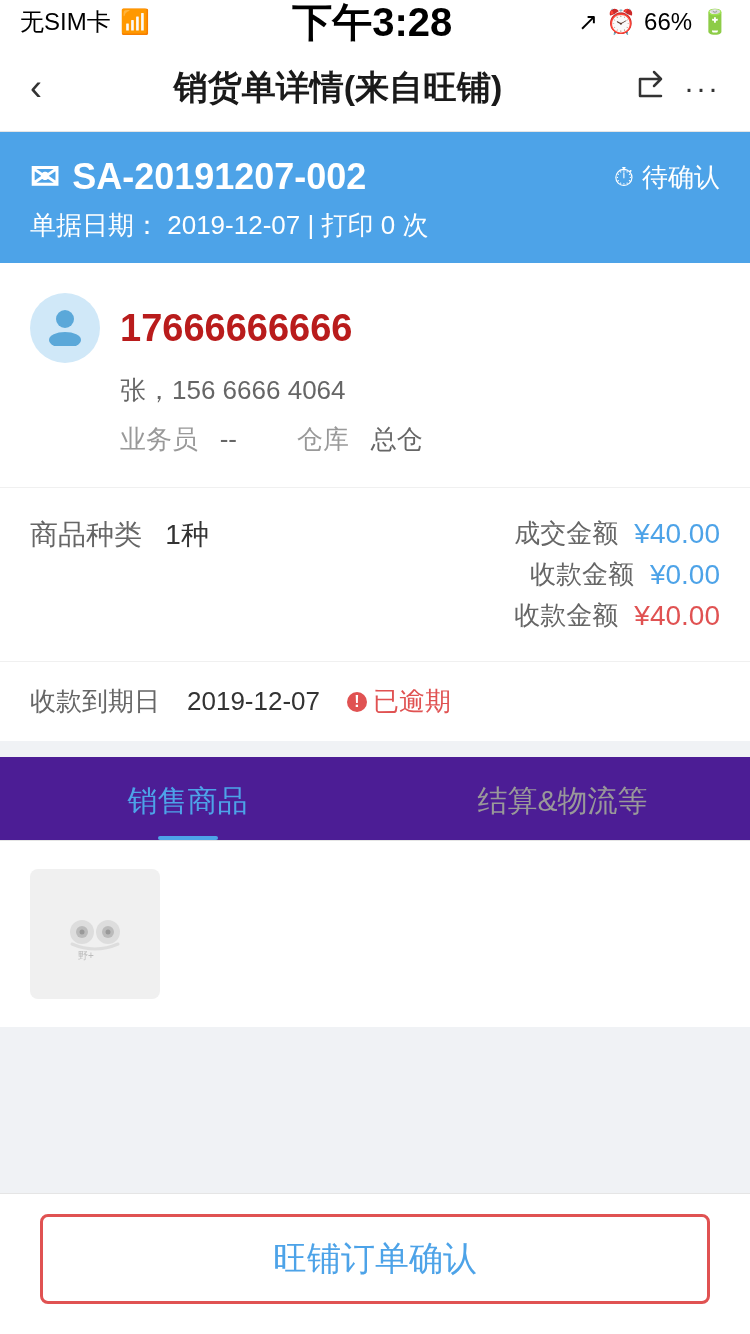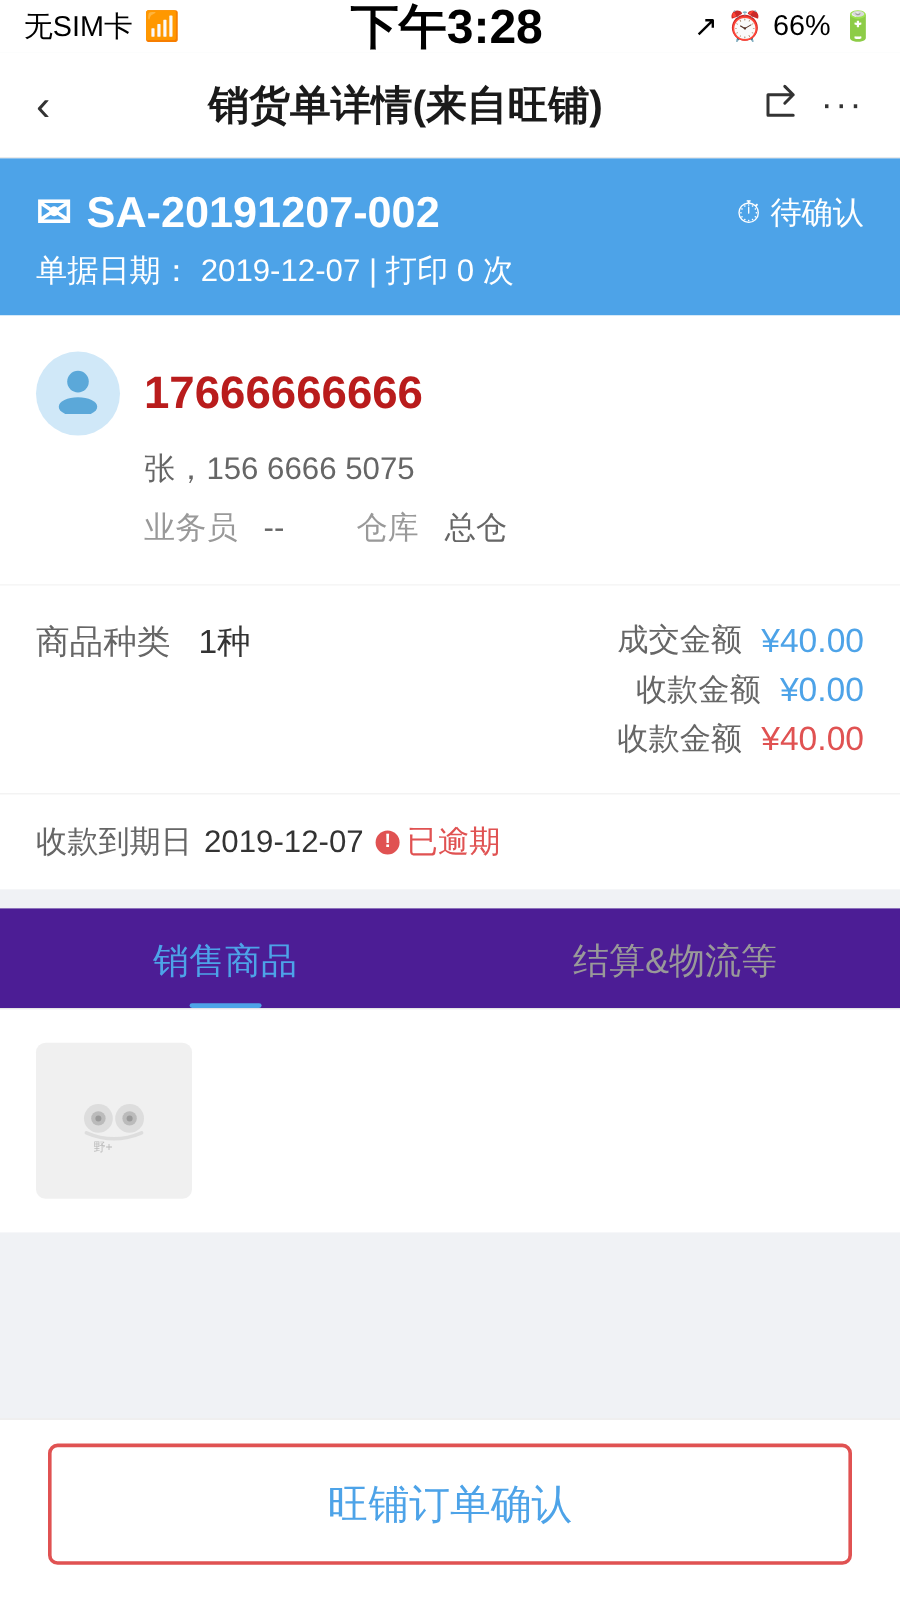--- a/index.html
+++ b/index.html
@@ -372,7 +372,7 @@
       </div>
       <div class="customer-phone">17666666666</div>
     </div>
-    <div class="customer-name">张，156 6666 5075</div>
+    <div class="customer-name">张，156 6666 4064</div>
     <div class="customer-meta">
       <span>
         <span class="meta-label">业务员</span>

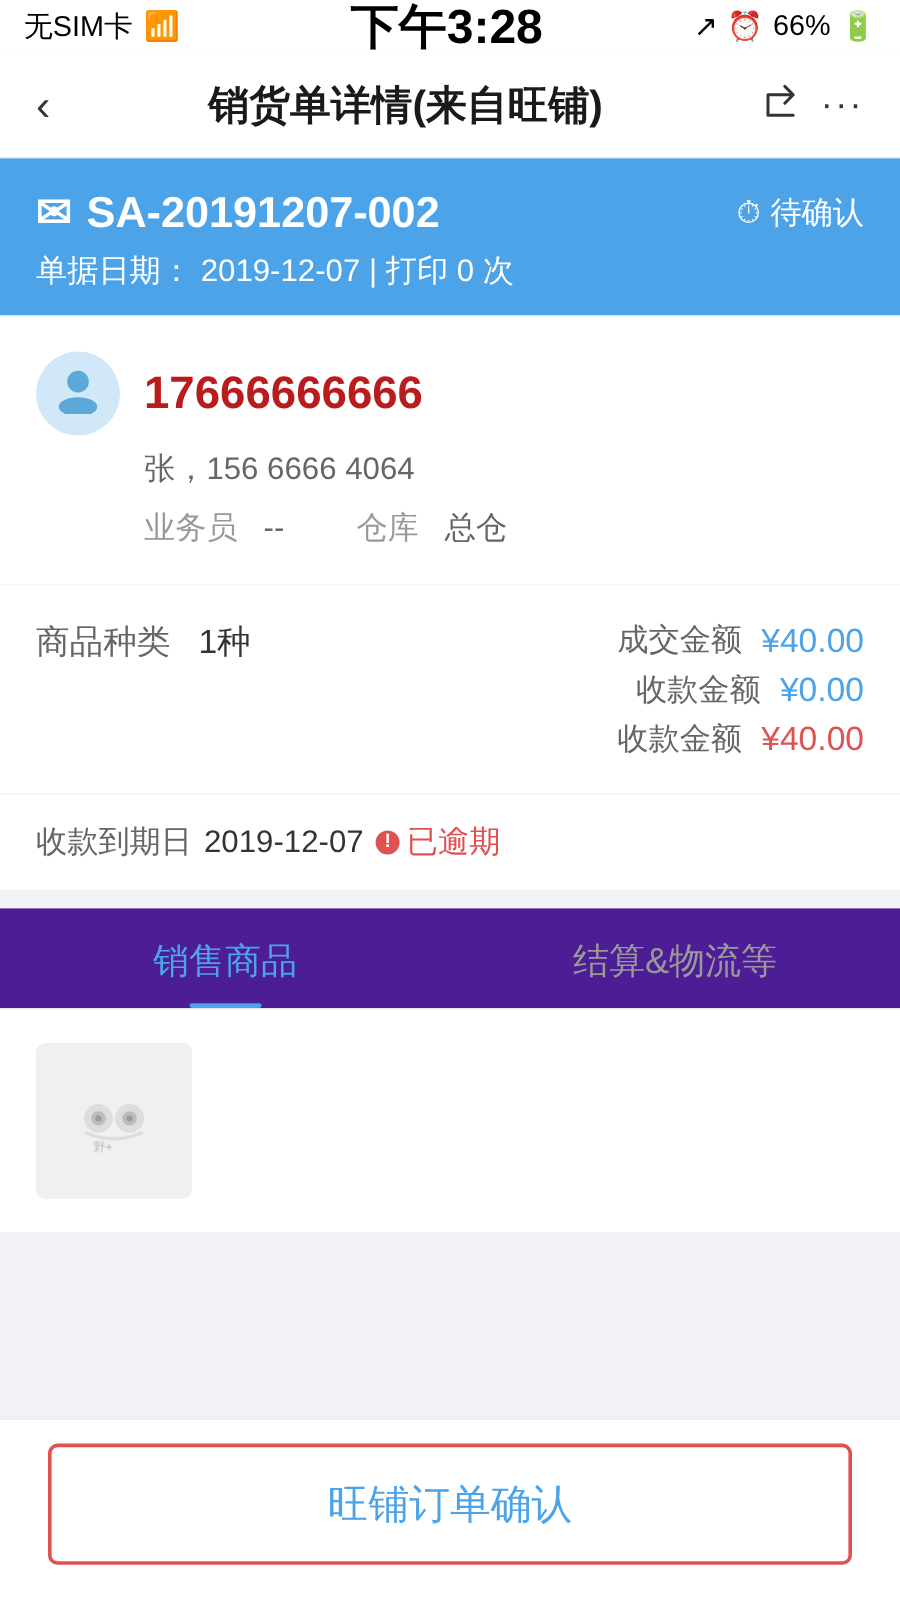--- a/index.html
+++ b/index.html
@@ -185,7 +185,7 @@
       padding: 22px 30px;
       display: flex;
       align-items: center;
-      gap: 10px;
+      gap: 27px;
       font-size: 26px;
       color: #666;
       border-top: 1px solid #f0f0f0;

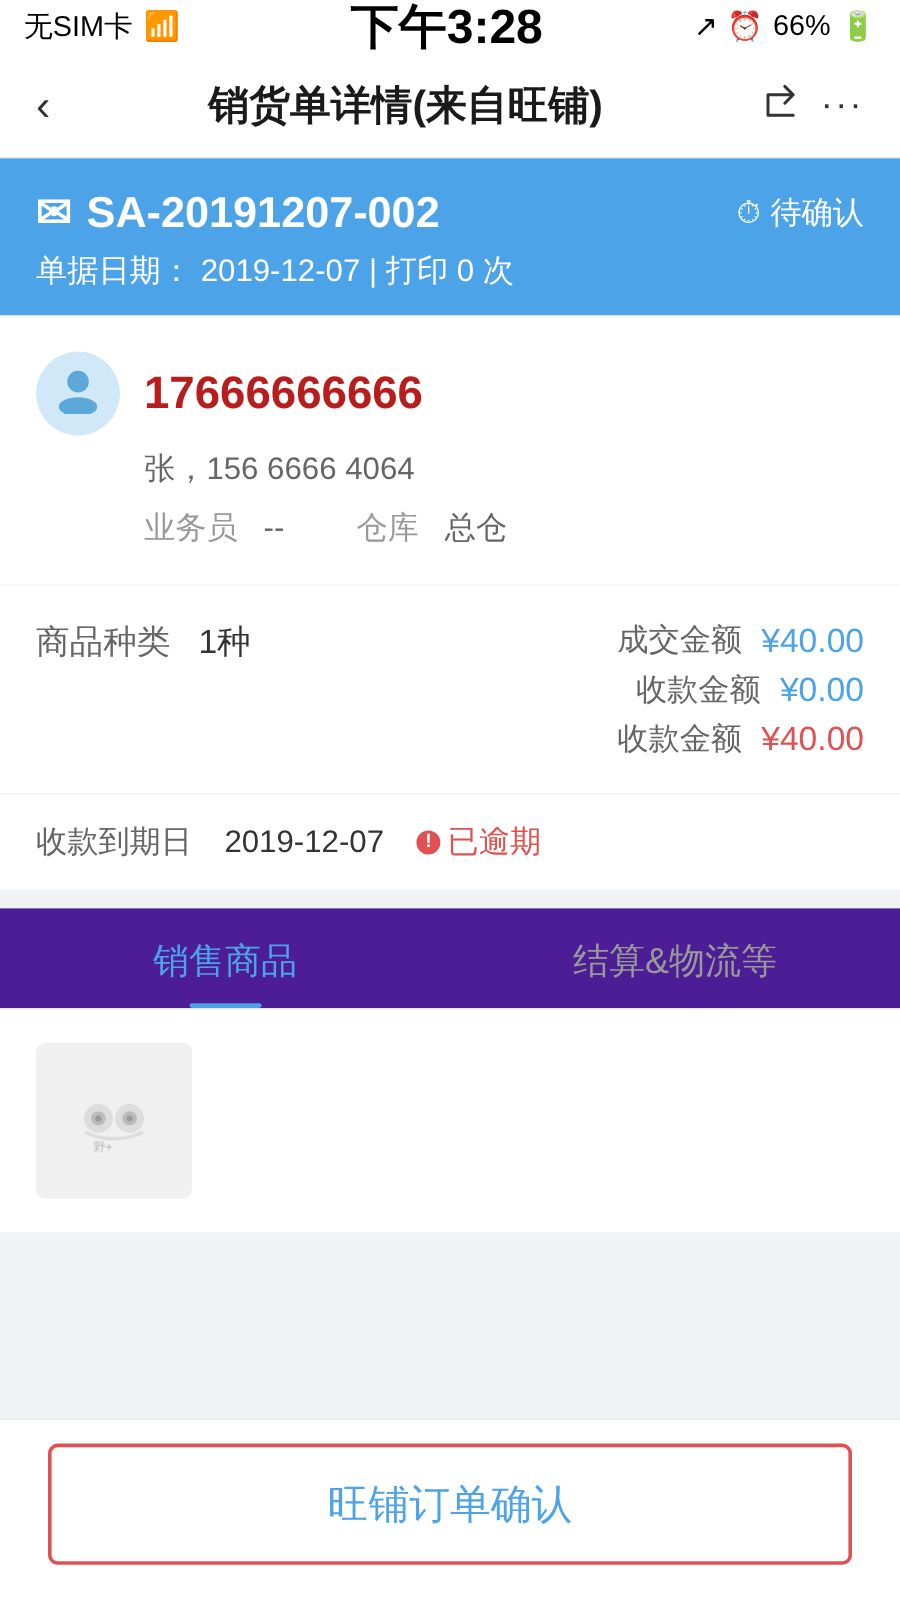--- a/index.html
+++ b/index.html
@@ -296,7 +296,7 @@
     }
     .confirm-btn {
       width: 100%;
-      height: 101px;
+      height: 90px;
       border: 3px solid #e05252;
       background: #fff;
       color: #4da3e8;

